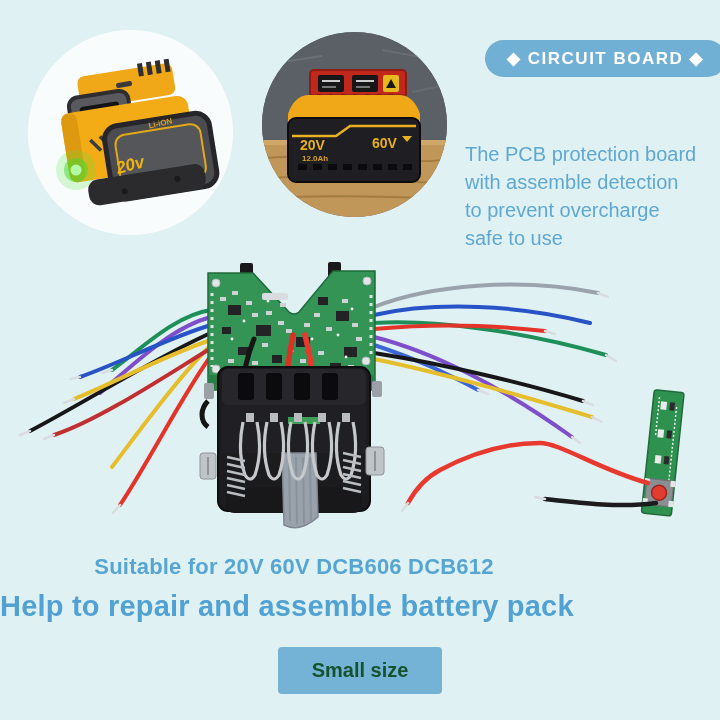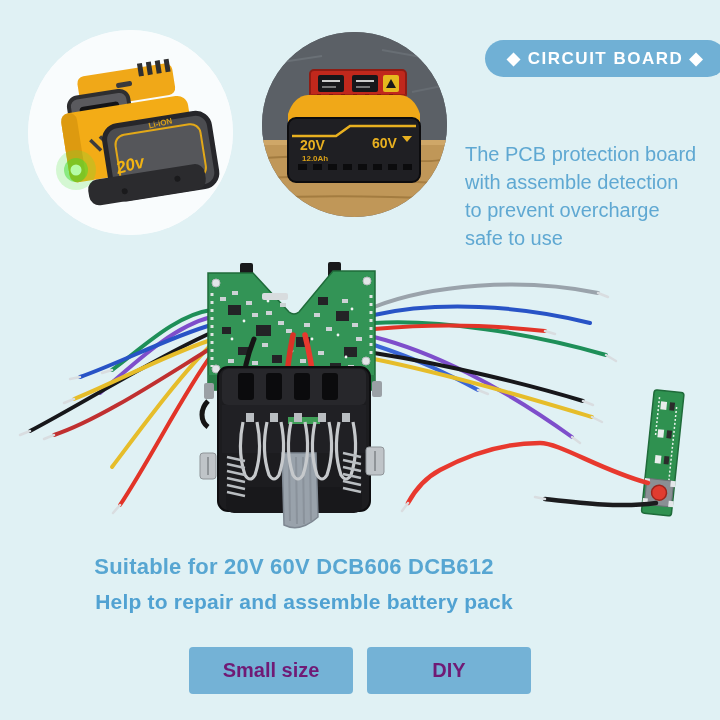--- a/index.html
+++ b/index.html
@@ -21,8 +21,8 @@
   .subtitle{position:absolute;left:0;top:554px;width:588px;text-align:center;
     color:#57a6d2;font-size:22px;font-weight:bold;letter-spacing:.2px;}
 
-  .headline{position:absolute;left:0;top:590px;width:608px;text-align:center;
-    color:#51a2d2;font-size:21px;font-weight:bold;letter-spacing:.2px;}
+  .headline{position:absolute;left:0;top:590px;width:608px;
+    color:#51a2d2;font-size:29px;font-weight:bold;letter-spacing:.2px;}
 
   .tags{position:absolute;left:0;top:647px;width:720px;display:flex;justify-content:center;gap:14px;}
   .tag{min-width:128px;height:47px;background:#74b2d6;border-radius:4px;

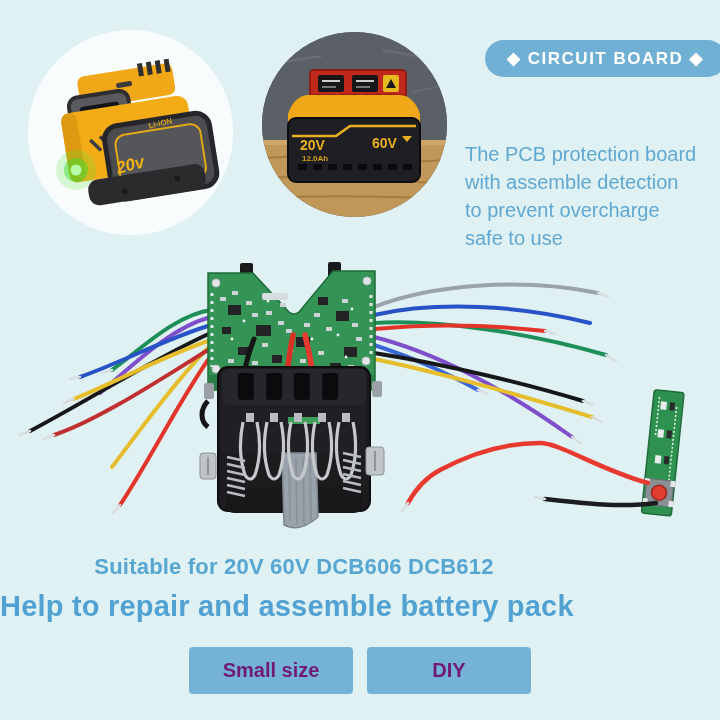--- a/index.html
+++ b/index.html
@@ -26,7 +26,7 @@
 
   .tags{position:absolute;left:0;top:647px;width:720px;display:flex;justify-content:center;gap:14px;}
   .tag{min-width:128px;height:47px;background:#74b2d6;border-radius:4px;
-    display:flex;align-items:center;justify-content:center;color:#701a75;font-size:20px;font-weight:bold;padding:0 18px;}
+    display:flex;align-items:center;justify-content:center;color:#14532d;font-size:20px;font-weight:bold;padding:0 18px;}
 </style>
 </head>
 <body>

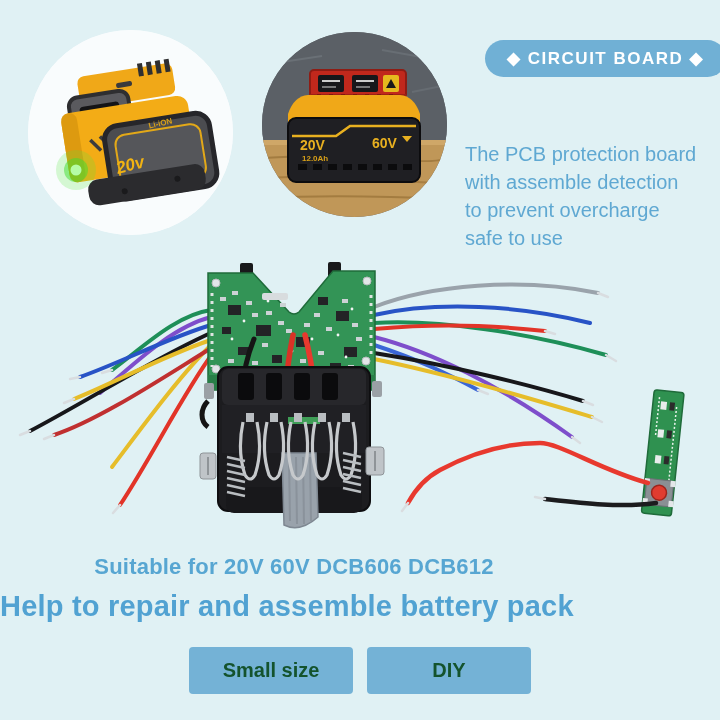--- a/index.html
+++ b/index.html
@@ -346,9 +346,6 @@
     <div class="tag">
       <span>Small size</span>
     </div>
-    <div class="tag">
-      <span>DIY</span>
-    </div>
   </div>
 
 </div>

